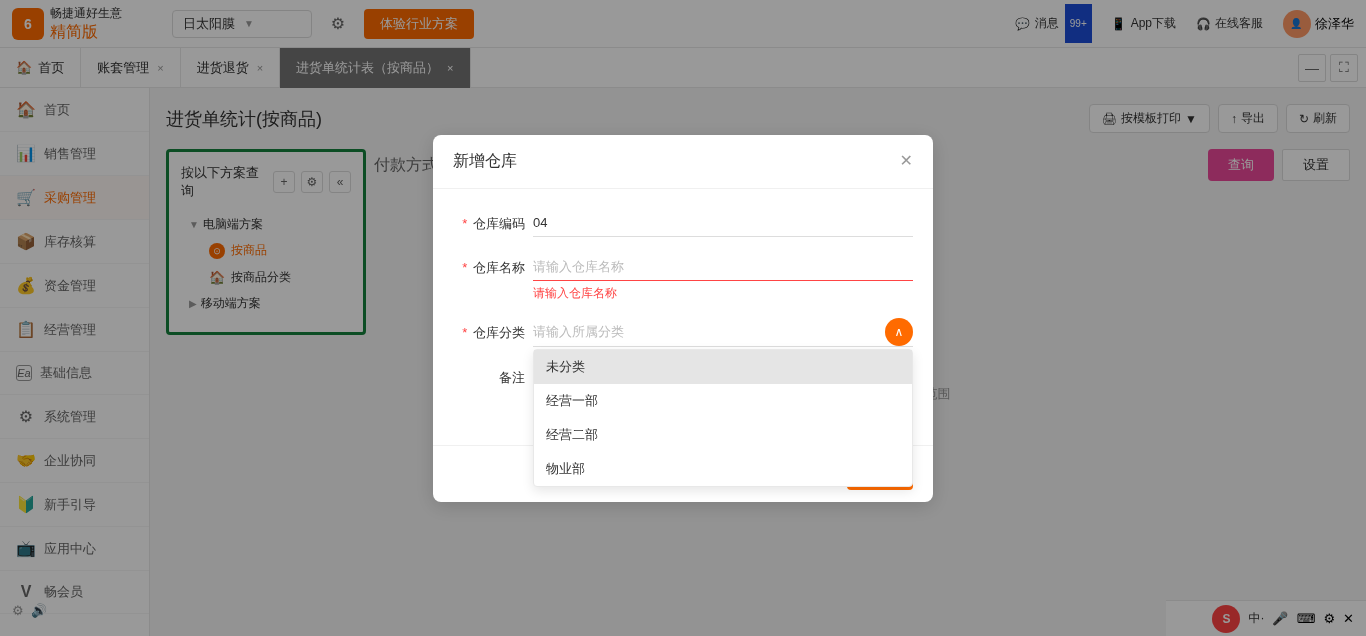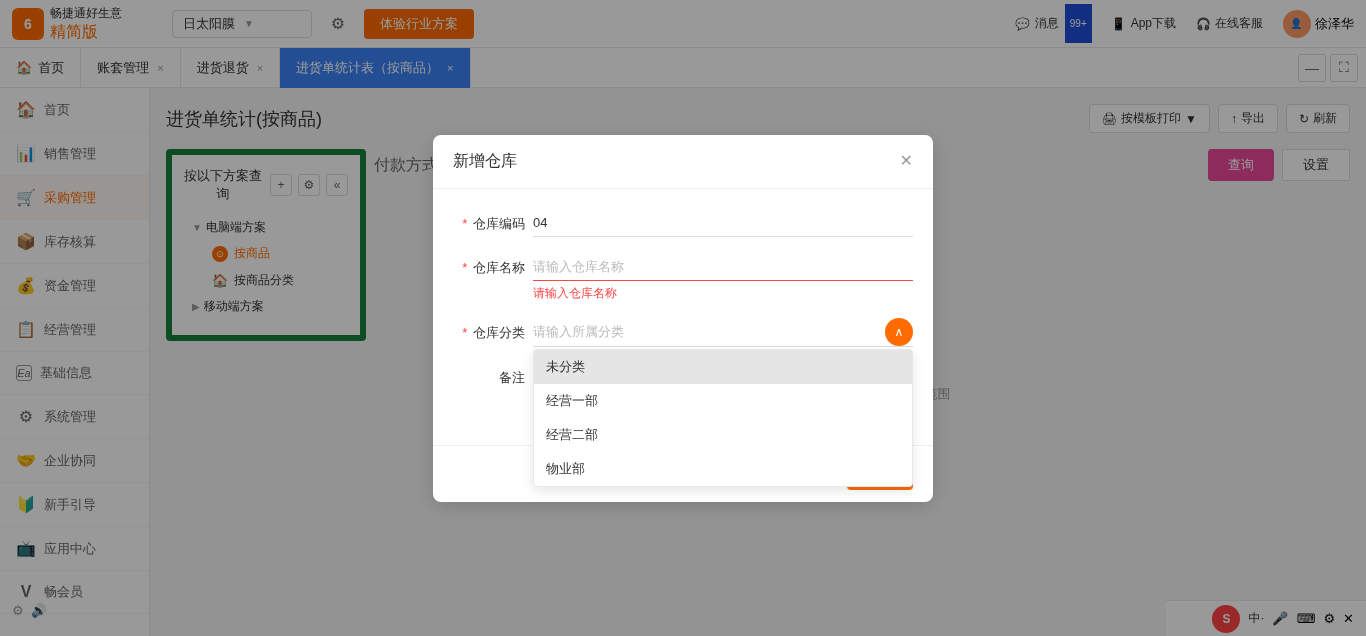--- a/index.html
+++ b/index.html
@@ -131,7 +131,7 @@
       white-space: nowrap;
     }
     .tab-item.active {
-      background: #3b82f6;
+      background: #737373;
       color: #fff;
     }
     .tab-close {

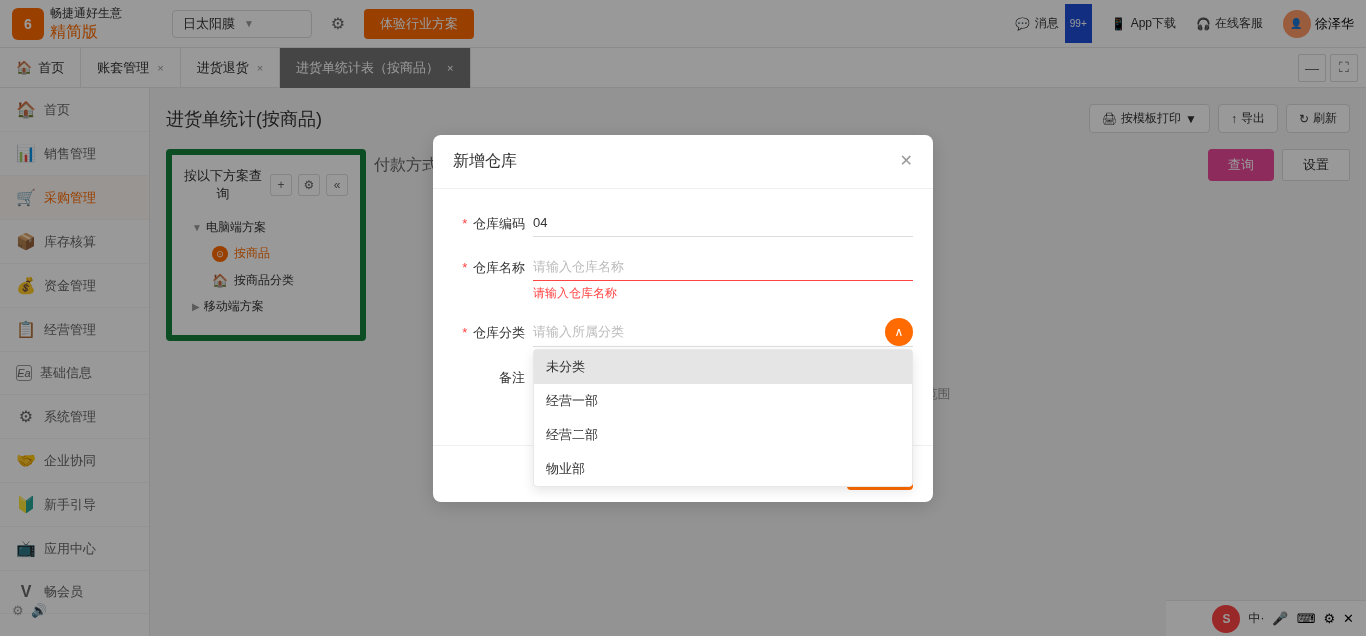--- a/index.html
+++ b/index.html
@@ -226,11 +226,10 @@
     
     .filter-section {
       background: #fff;
-      border: 6px solid #15803d;
+      border: 3px solid #15803d;
       border-radius: 4px;
       padding: 12px;
       margin-bottom: 12px;
-      text-align: center;
     }
     .filter-header {
       display: flex;

